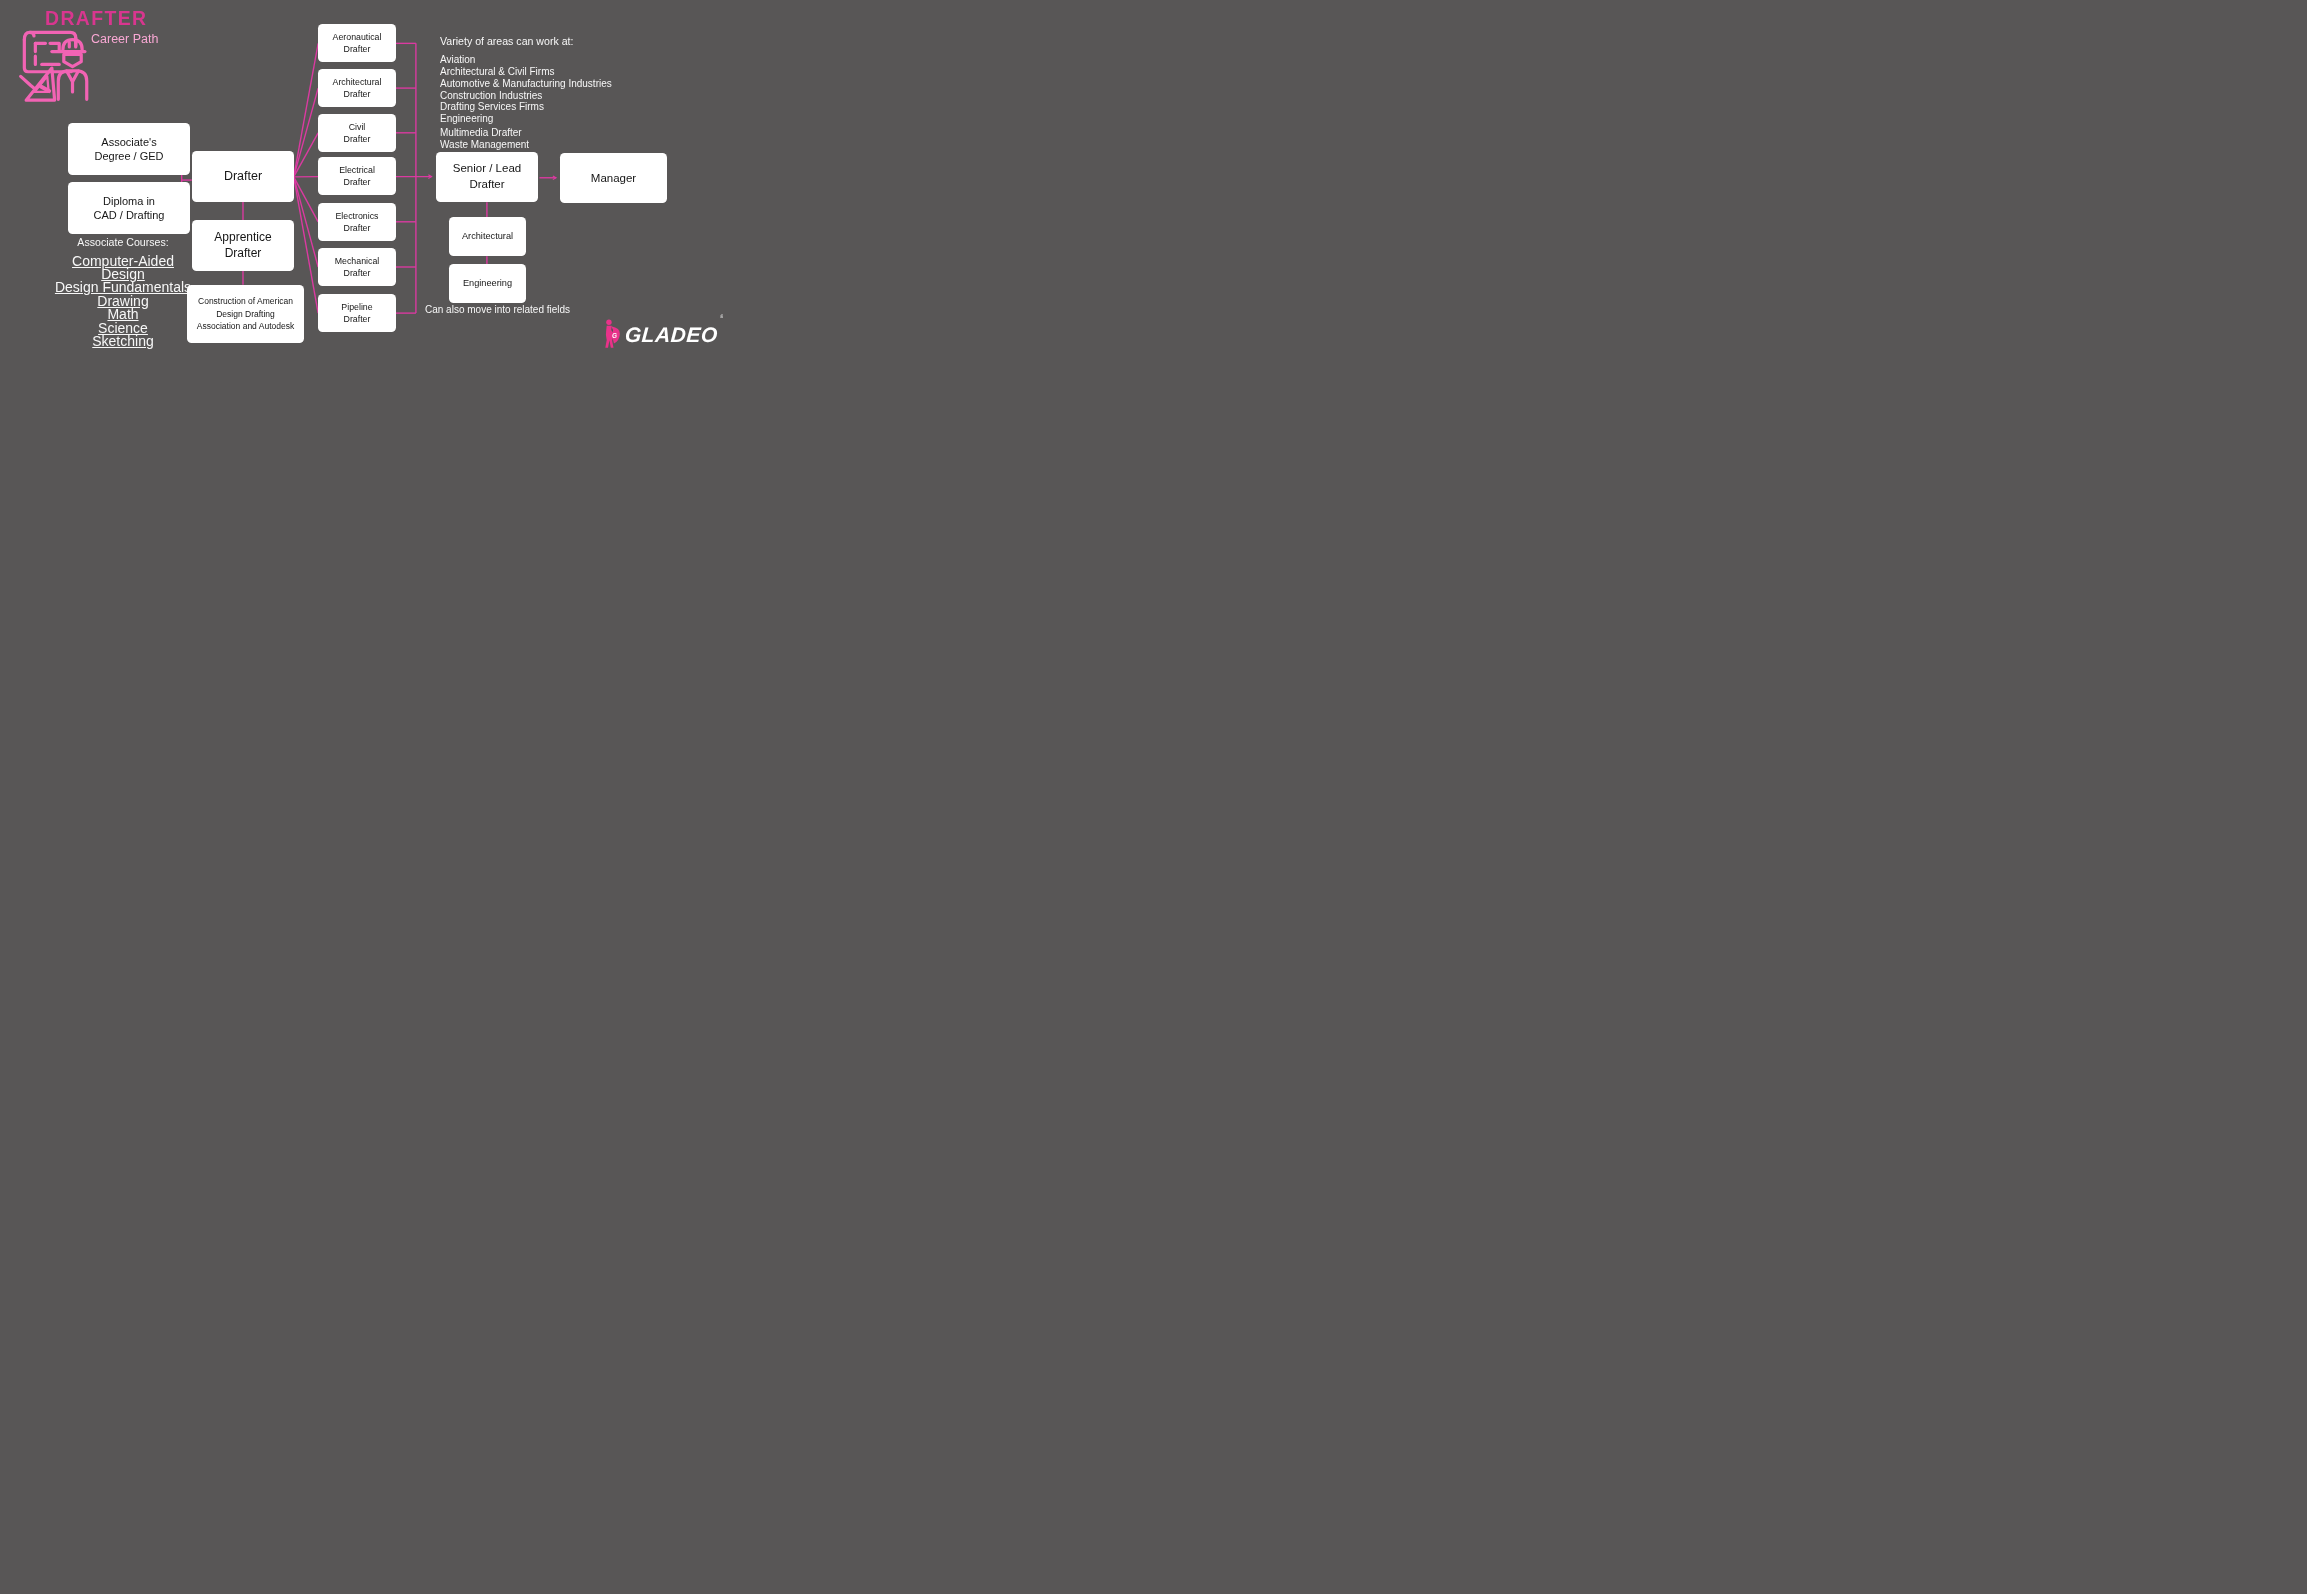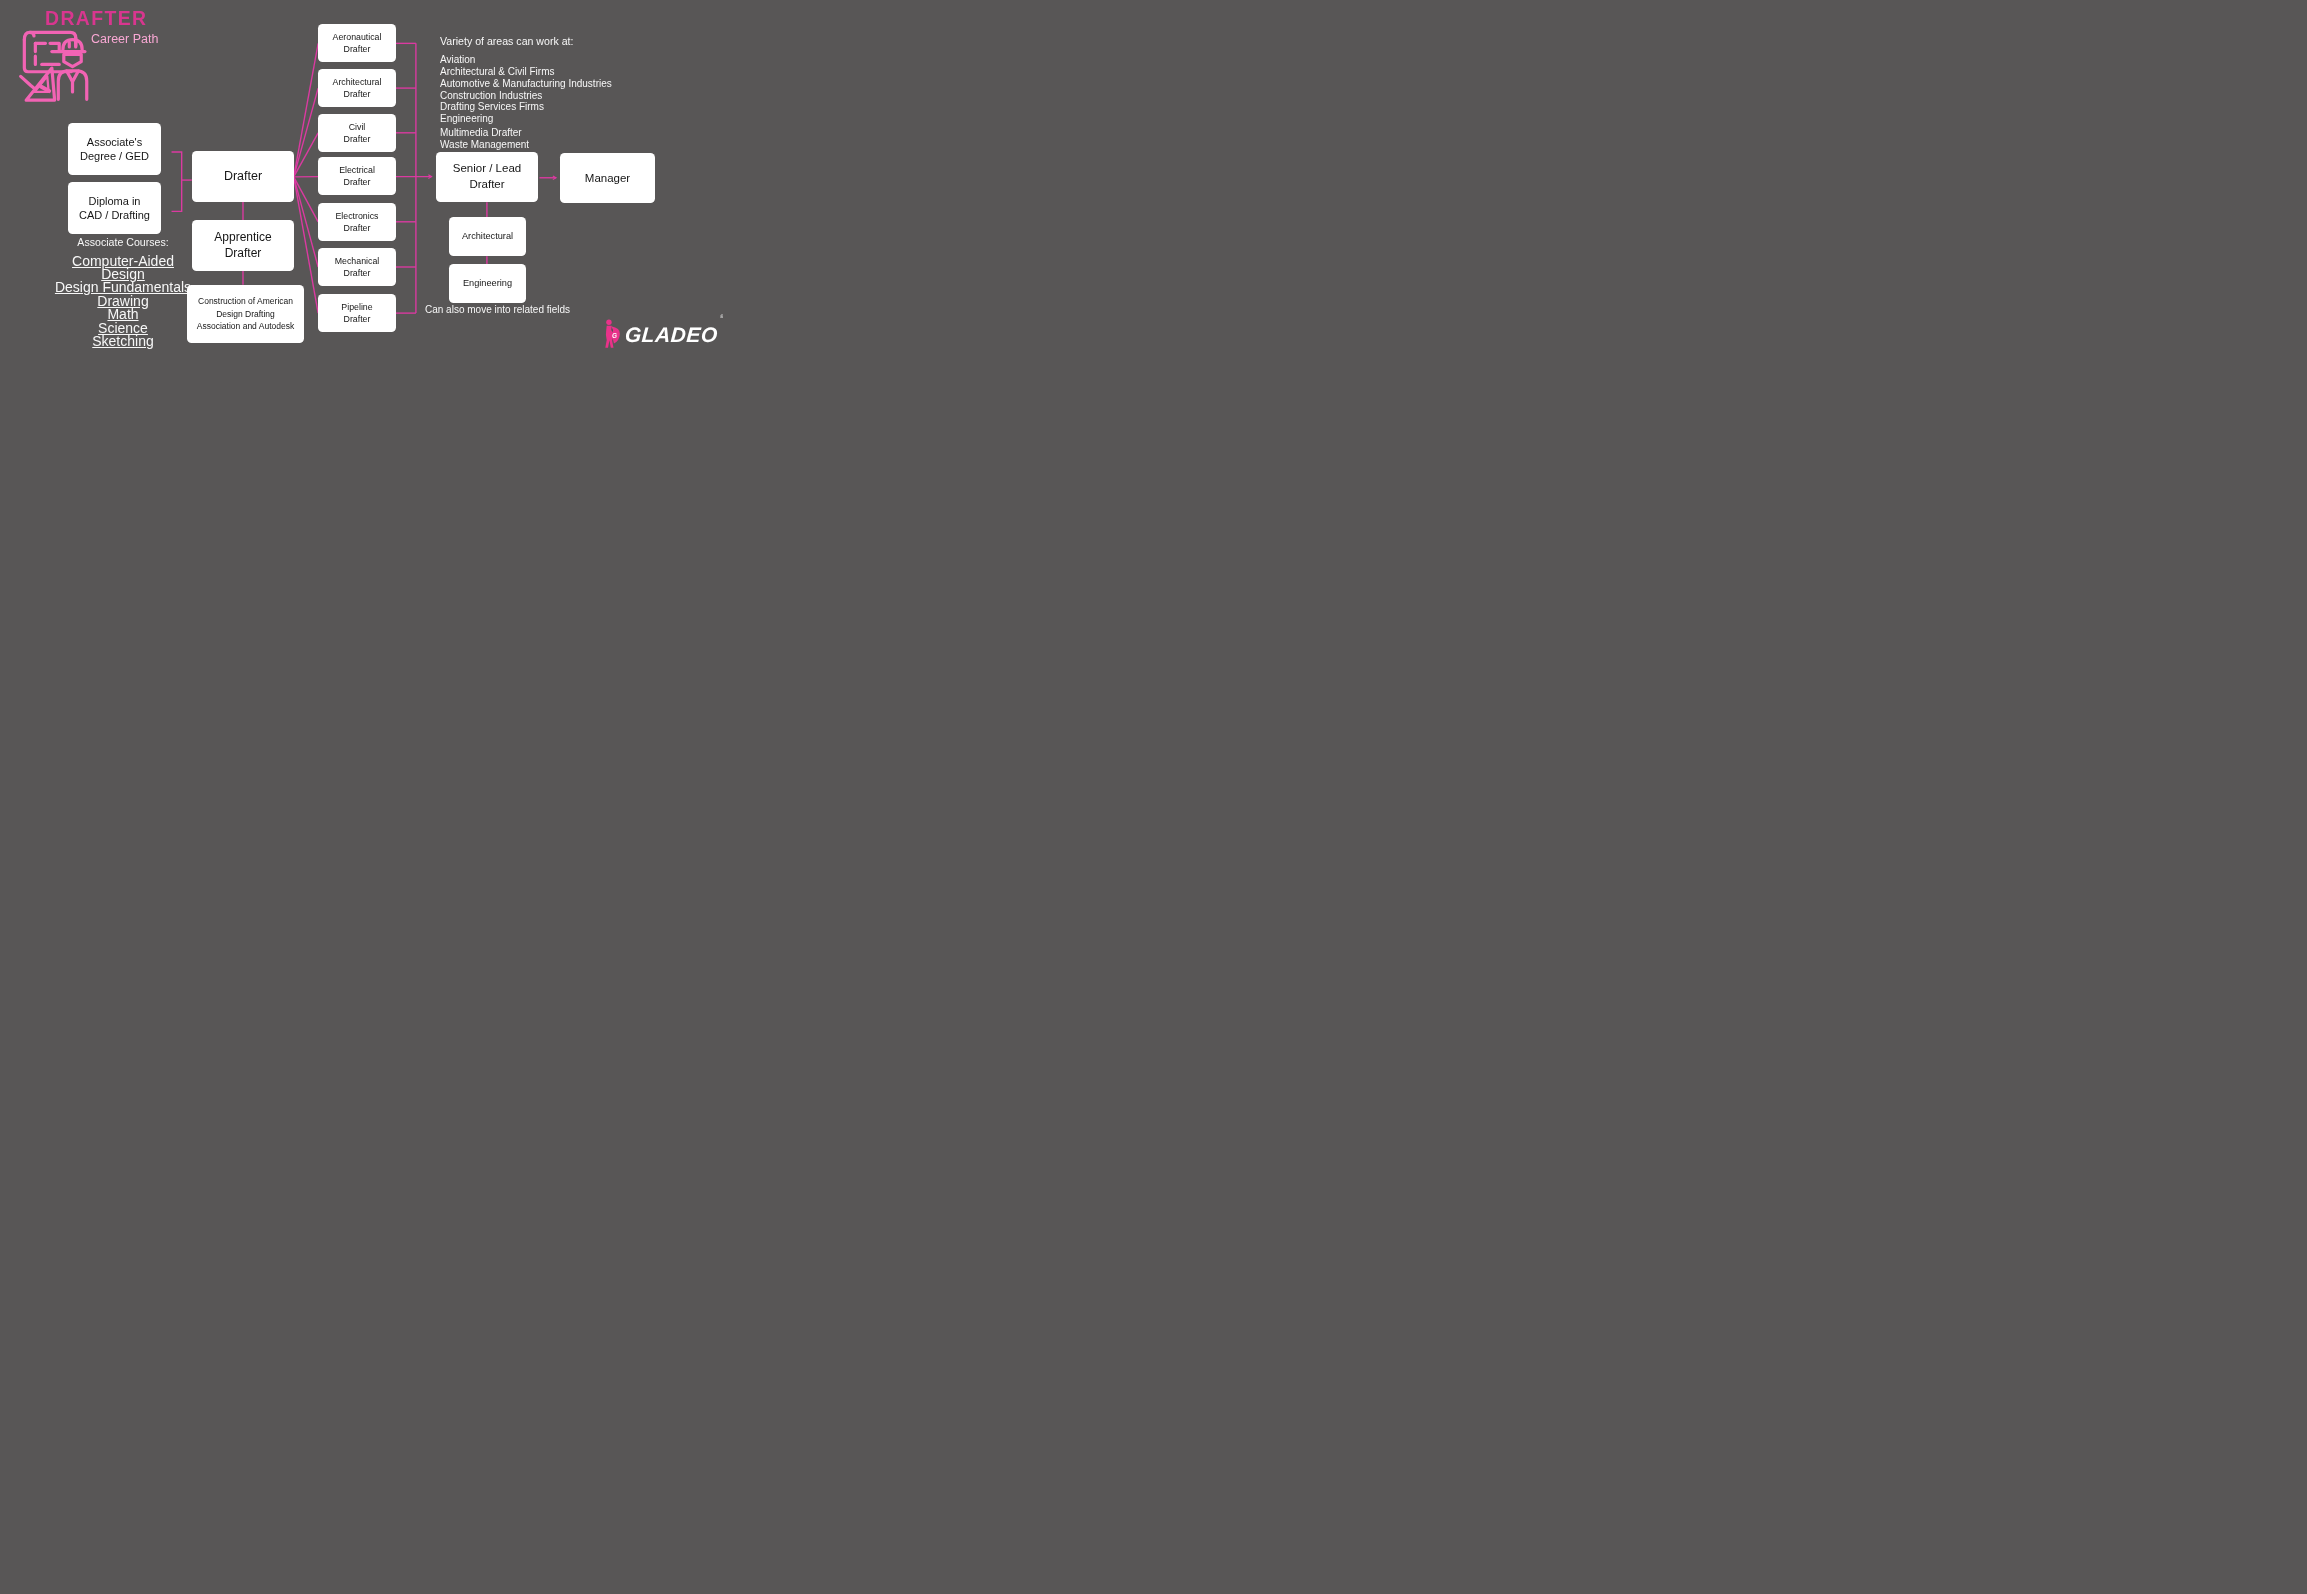--- a/index.html
+++ b/index.html
@@ -17,7 +17,7 @@
     color:#161616;text-align:left;line-height:1.3;
   }
   .box span{display:block;}
-  .edu-box{width:93px;height:52px;font-size:11px;}
+  .edu-box{width:122px;height:52px;font-size:11px;}
   .drafter-box{left:192px;top:151px;width:102px;height:51px;font-size:12.5px;}
   .apprentice-box{left:192px;top:220px;width:102px;height:51px;font-size:12px;}
   .cert-box{left:187px;top:285px;width:117px;height:58px;font-size:8.5px;line-height:1.52;}

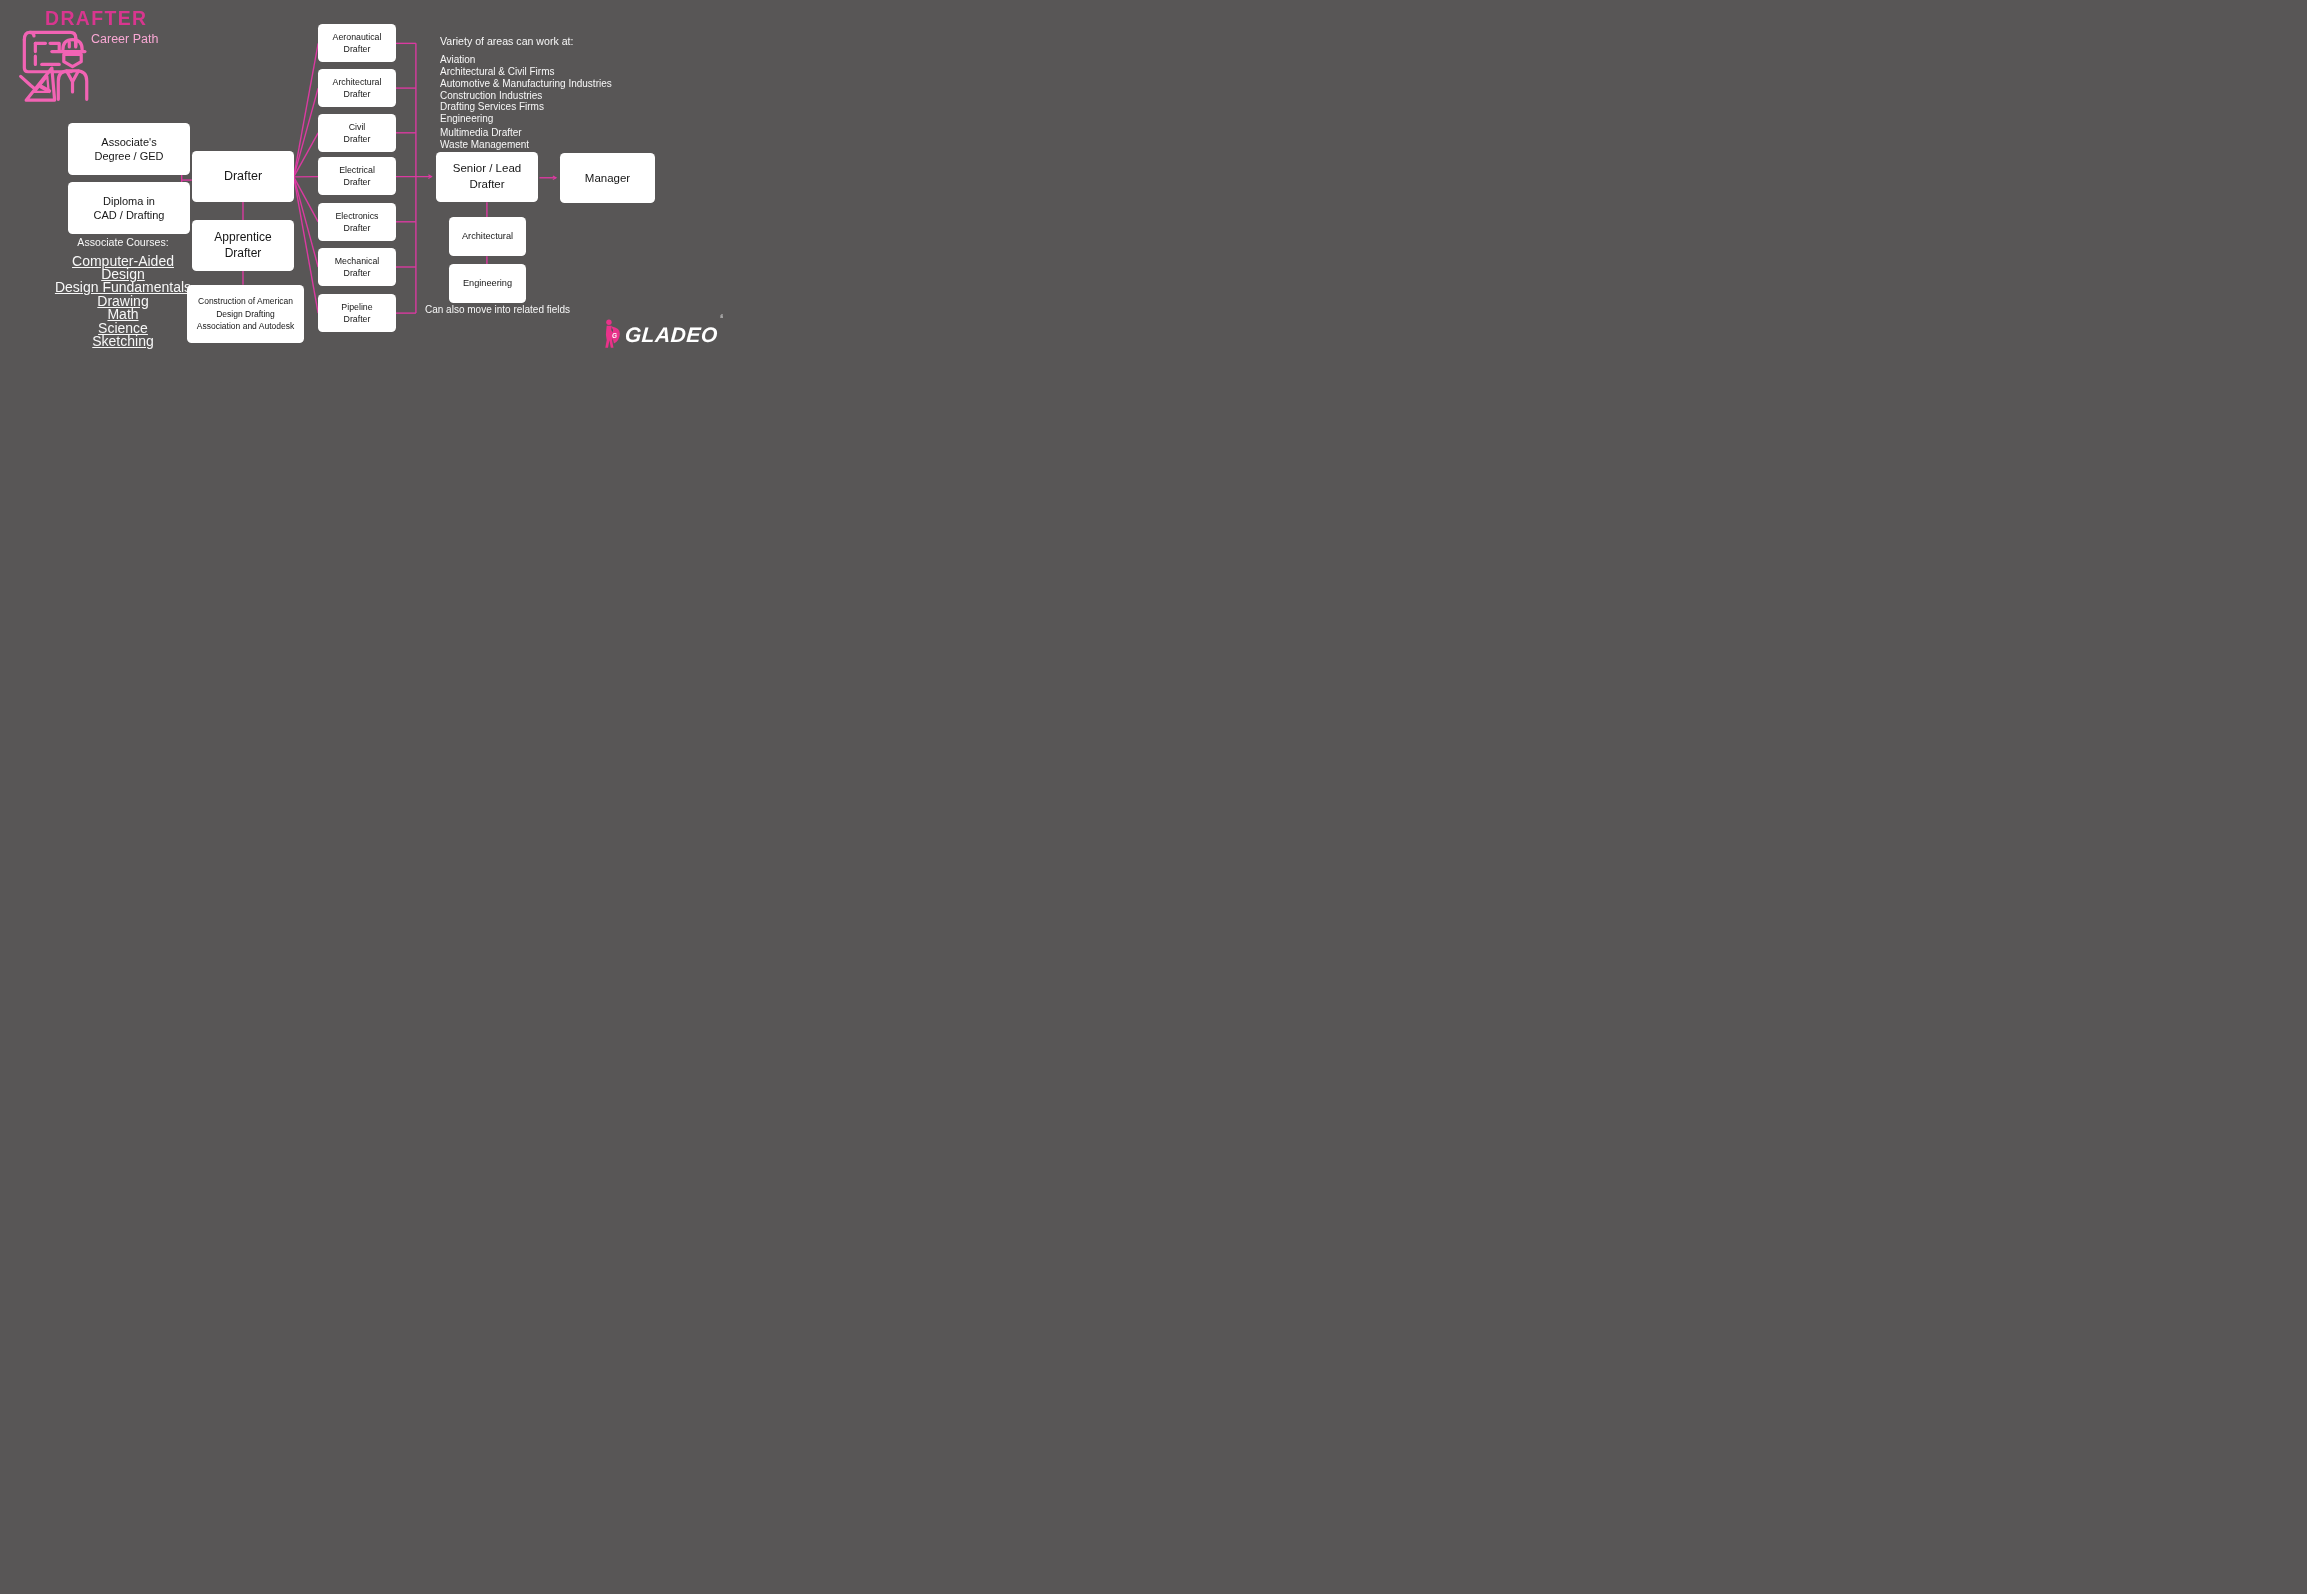--- a/index.html
+++ b/index.html
@@ -23,7 +23,7 @@
   .cert-box{left:187px;top:285px;width:117px;height:58px;font-size:8.5px;line-height:1.52;}
   .spec-box{left:318px;width:78px;height:38px;font-size:8.8px;line-height:1.38;}
   .senior-box{left:436px;top:152px;width:102px;height:50px;font-size:11.5px;line-height:1.36;}
-  .manager-box{left:560px;top:153px;width:95px;height:50px;font-size:11.5px;}
+  .manager-box{left:560px;top:153px;width:107px;height:50px;font-size:11.5px;}
   .small-box{left:449px;width:77px;height:39px;font-size:9.2px;}
   .title{
     left:45px;top:7.4px;font-size:19.4px;font-weight:800;letter-spacing:1.4px;

